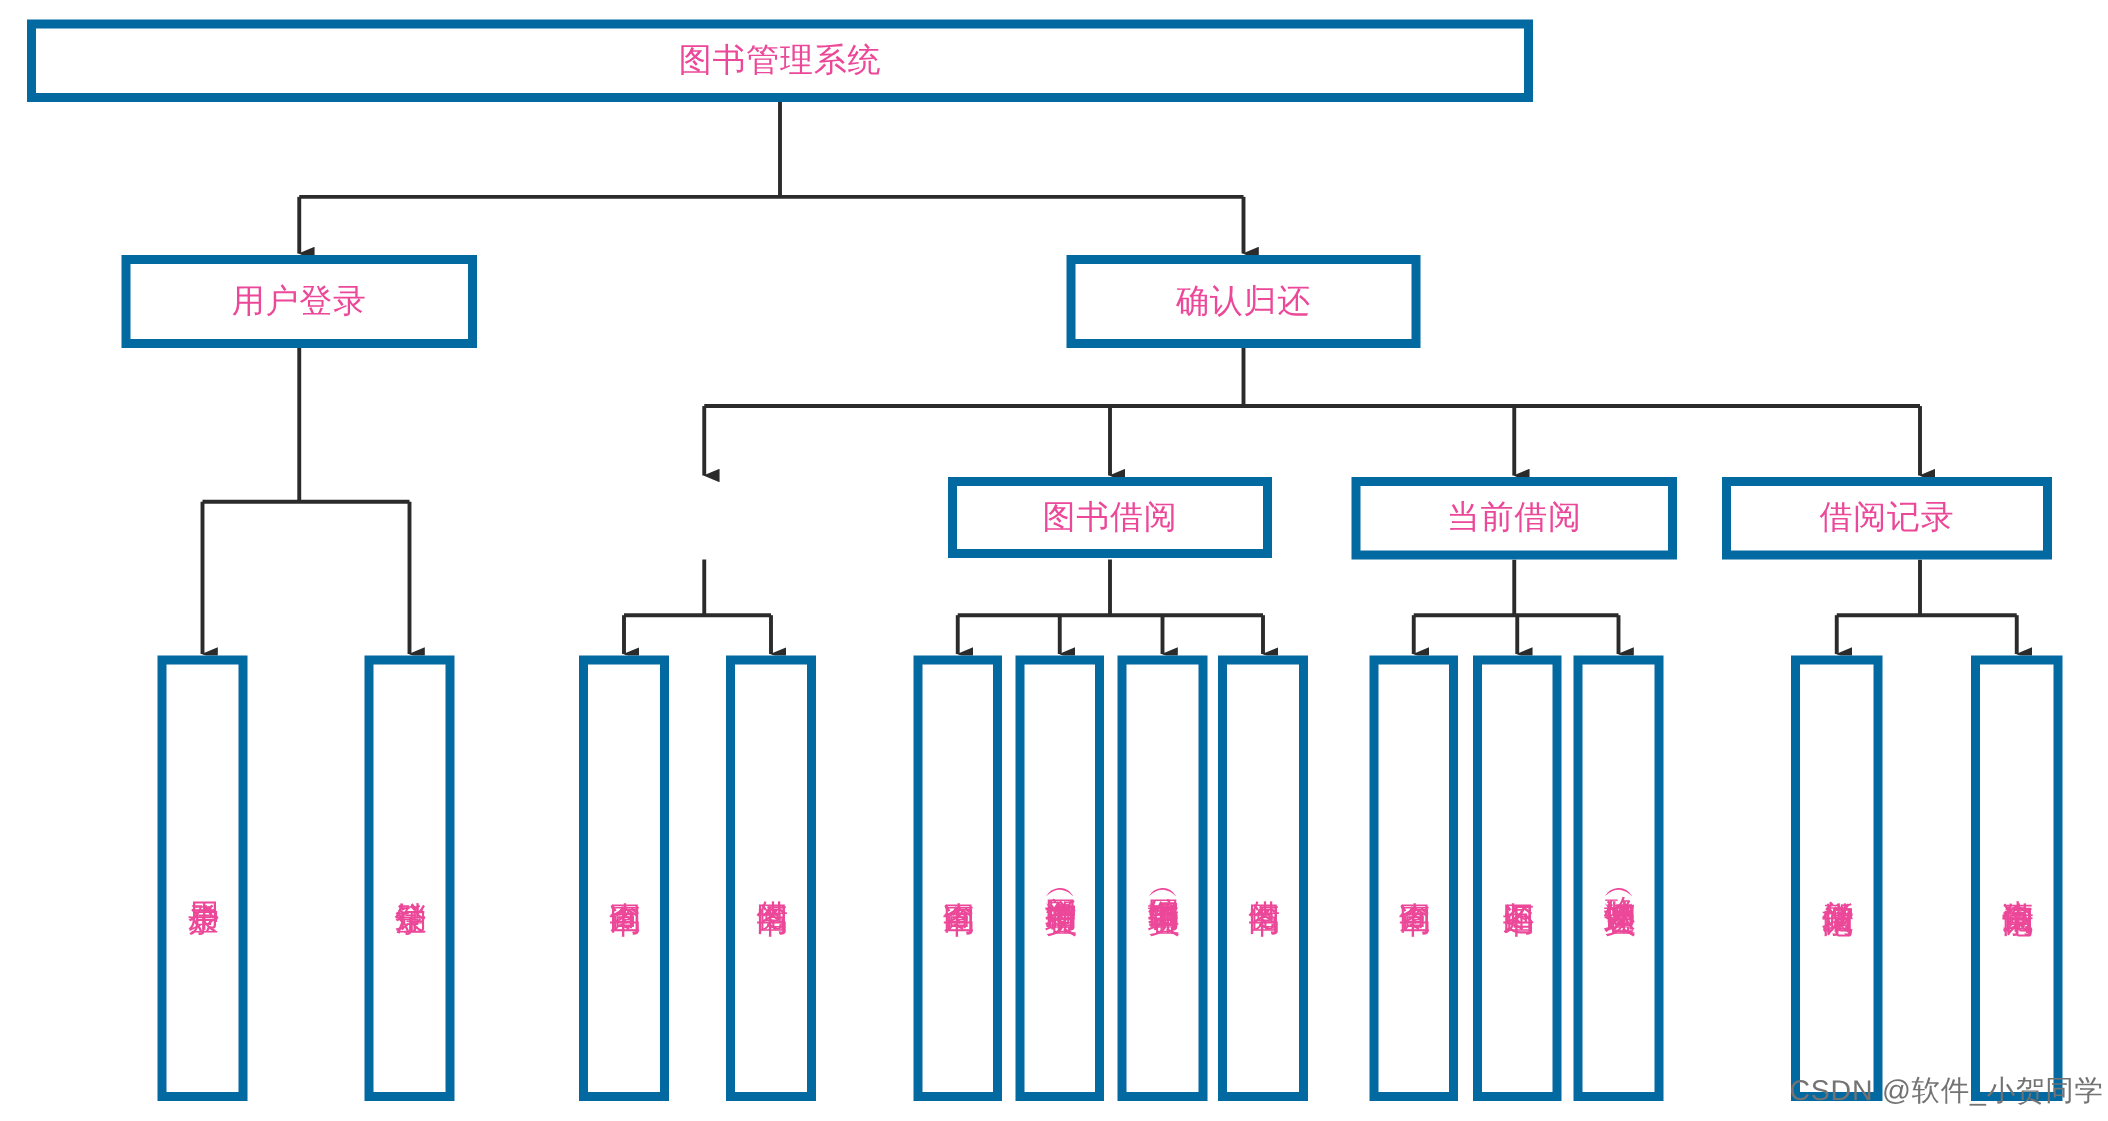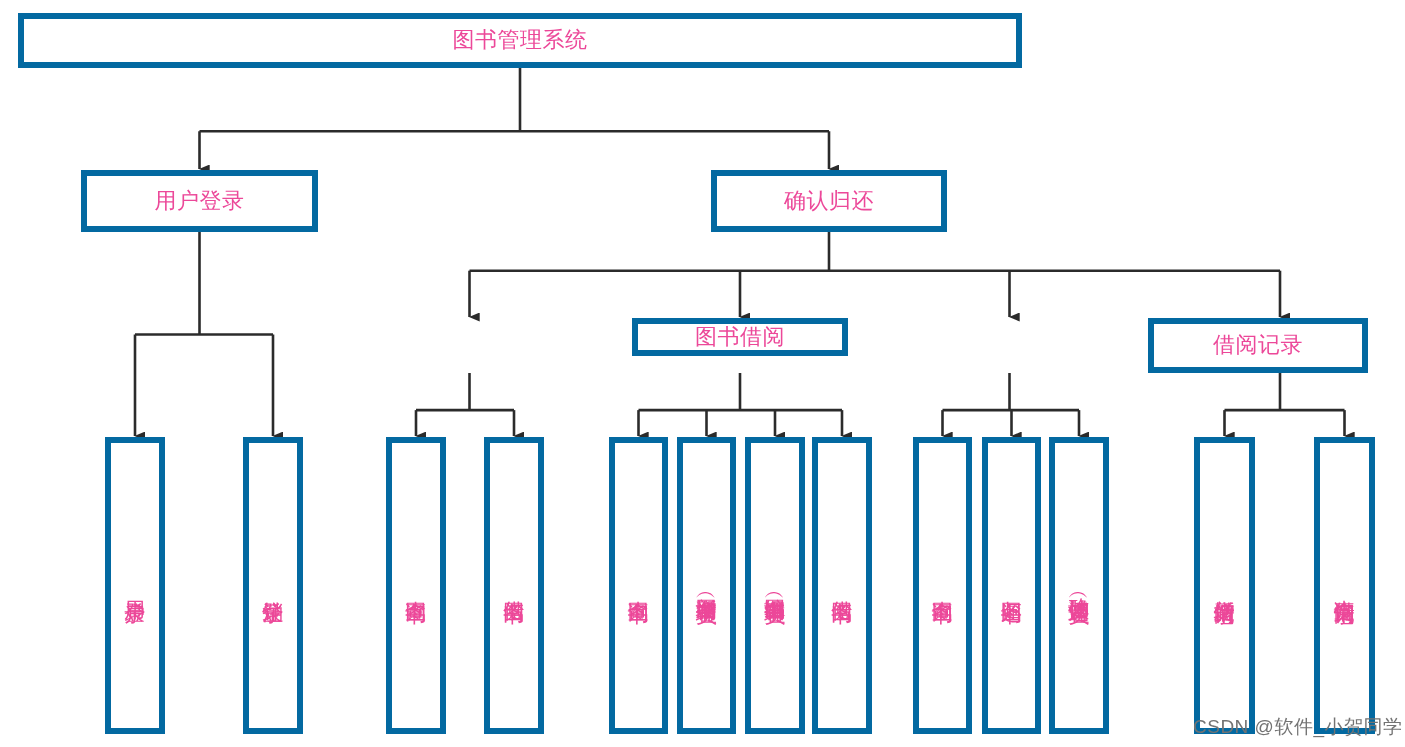--- a/index.html
+++ b/index.html
@@ -122,7 +122,7 @@
     <span>确认归还</span>
   </div>
 
-  <div class="node node-h" style="left:632px; top:318px; width:216px; height:38px;align-items:flex-end;">
+  <div class="node node-h" style="left:632px; top:318px; width:216px; height:54px;">
     <span>图书借阅</span>
   </div>
   <div class="node node-h" style="left:1148px; top:318px; width:220px; height:55px;">

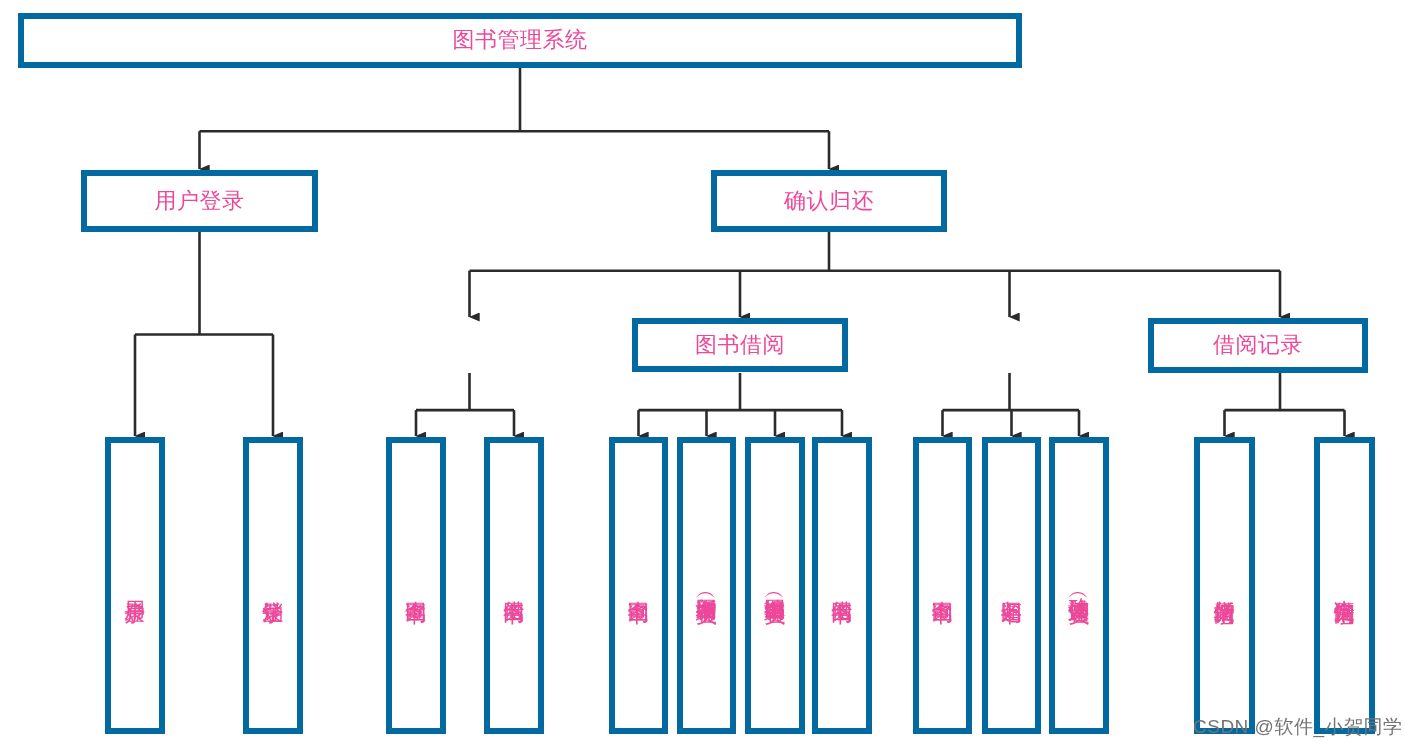--- a/index.html
+++ b/index.html
@@ -125,6 +125,9 @@
   <div class="node node-h" style="left:632px; top:318px; width:216px; height:54px;">
     <span>图书借阅</span>
   </div>
+  <div class="node node-h" style="left:901px; top:318px; width:217px; height:55px;">
+    <span>当前借阅</span>
+  </div>
   <div class="node node-h" style="left:1148px; top:318px; width:220px; height:55px;">
     <span>借阅记录</span>
   </div>

